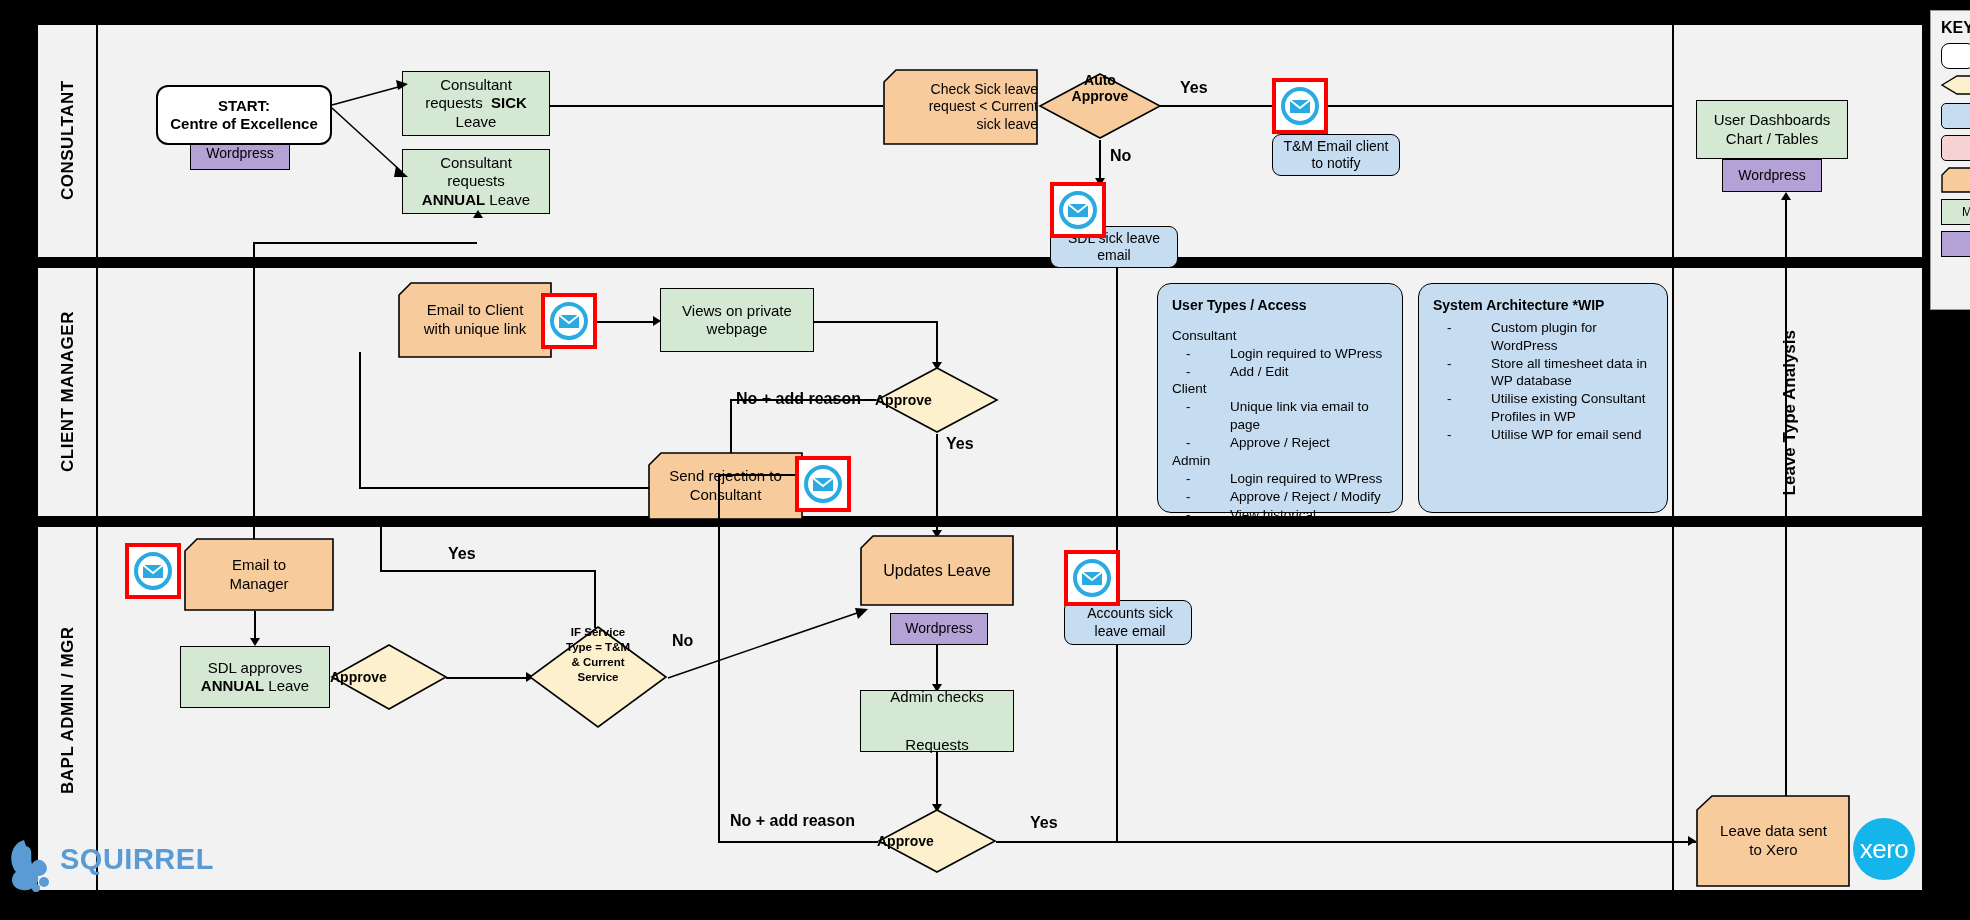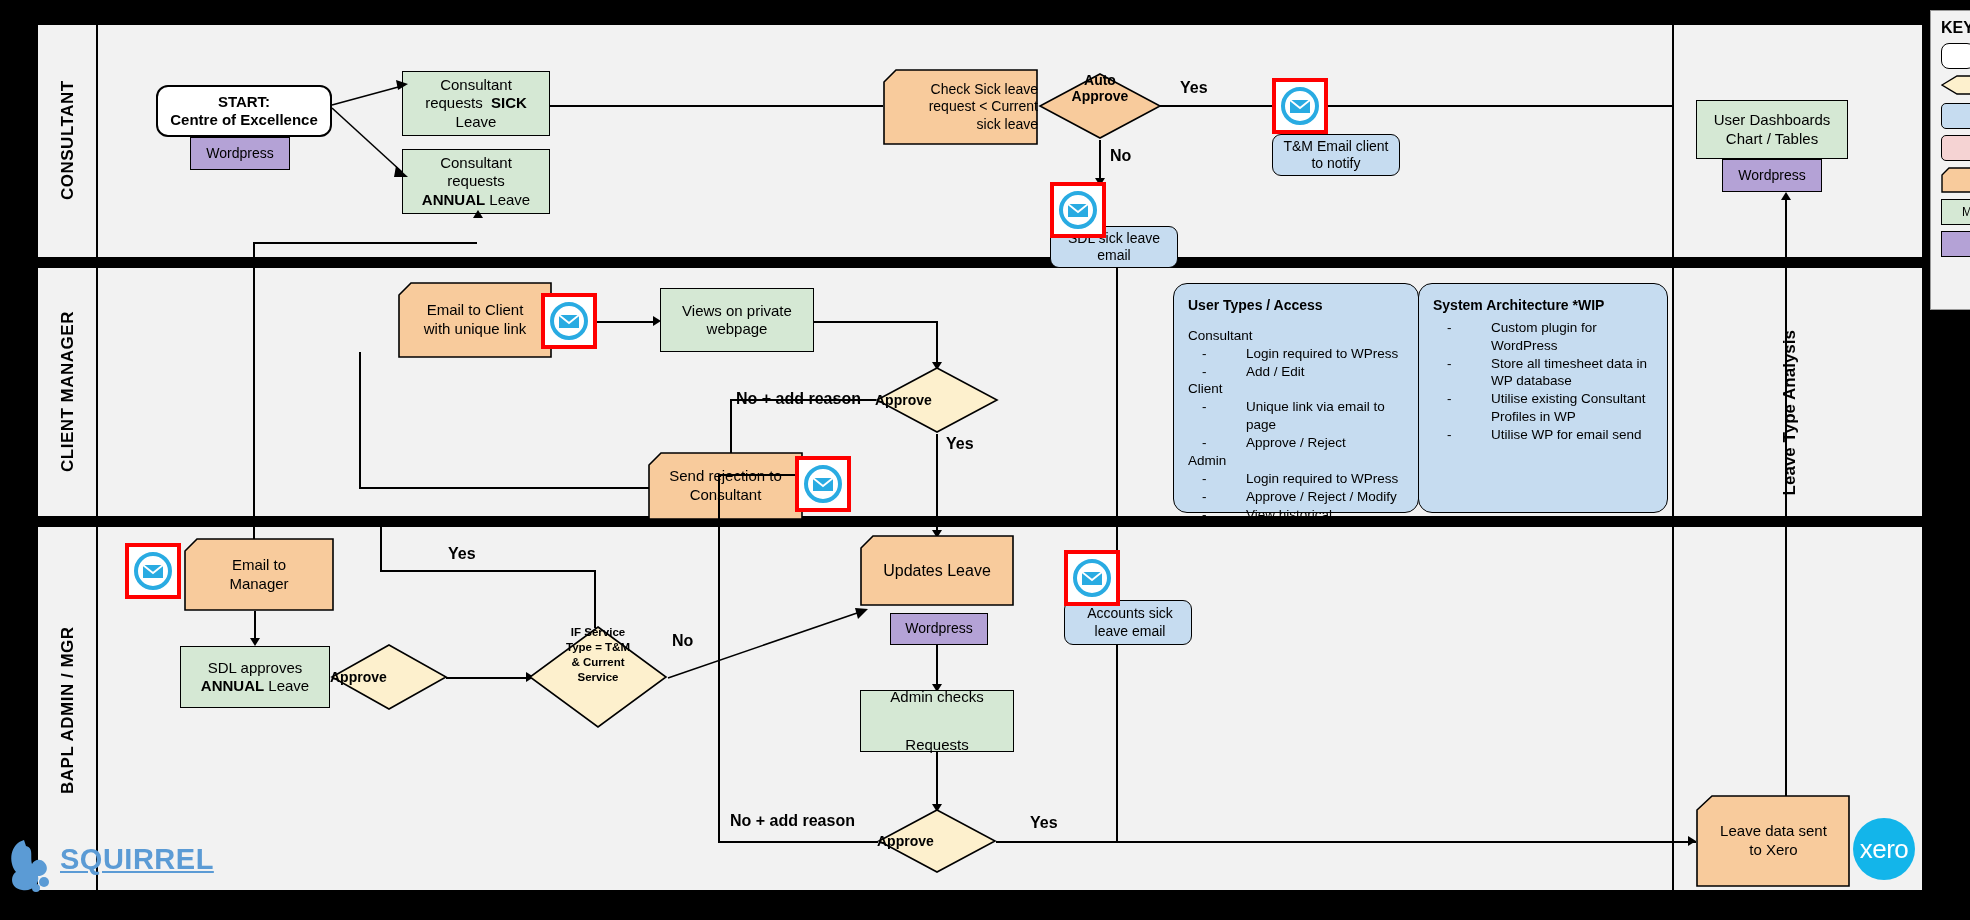--- a/index.html
+++ b/index.html
@@ -102,7 +102,7 @@
   <div class="ltype" style="left:1780px; top:330px;">Leave Type Analysis</div>
   <div class="lane-divider" style="left:1672px; top:25px; width:1.6px; height:865px;"></div>
 
-  <div class="node white rounded" style="left:156px; top:85px; width:176px; height:52px; border-width:2px; flex-direction:column; font-weight:bold; font-size:15px; z-index:4;">
+  <div class="node white rounded" style="left:156px; top:85px; width:176px; height:60px; border-width:2px; flex-direction:column; font-weight:bold; font-size:15px; z-index:4;">
     <span>START:</span>
     <span>Centre of Excellence</span>
   </div>

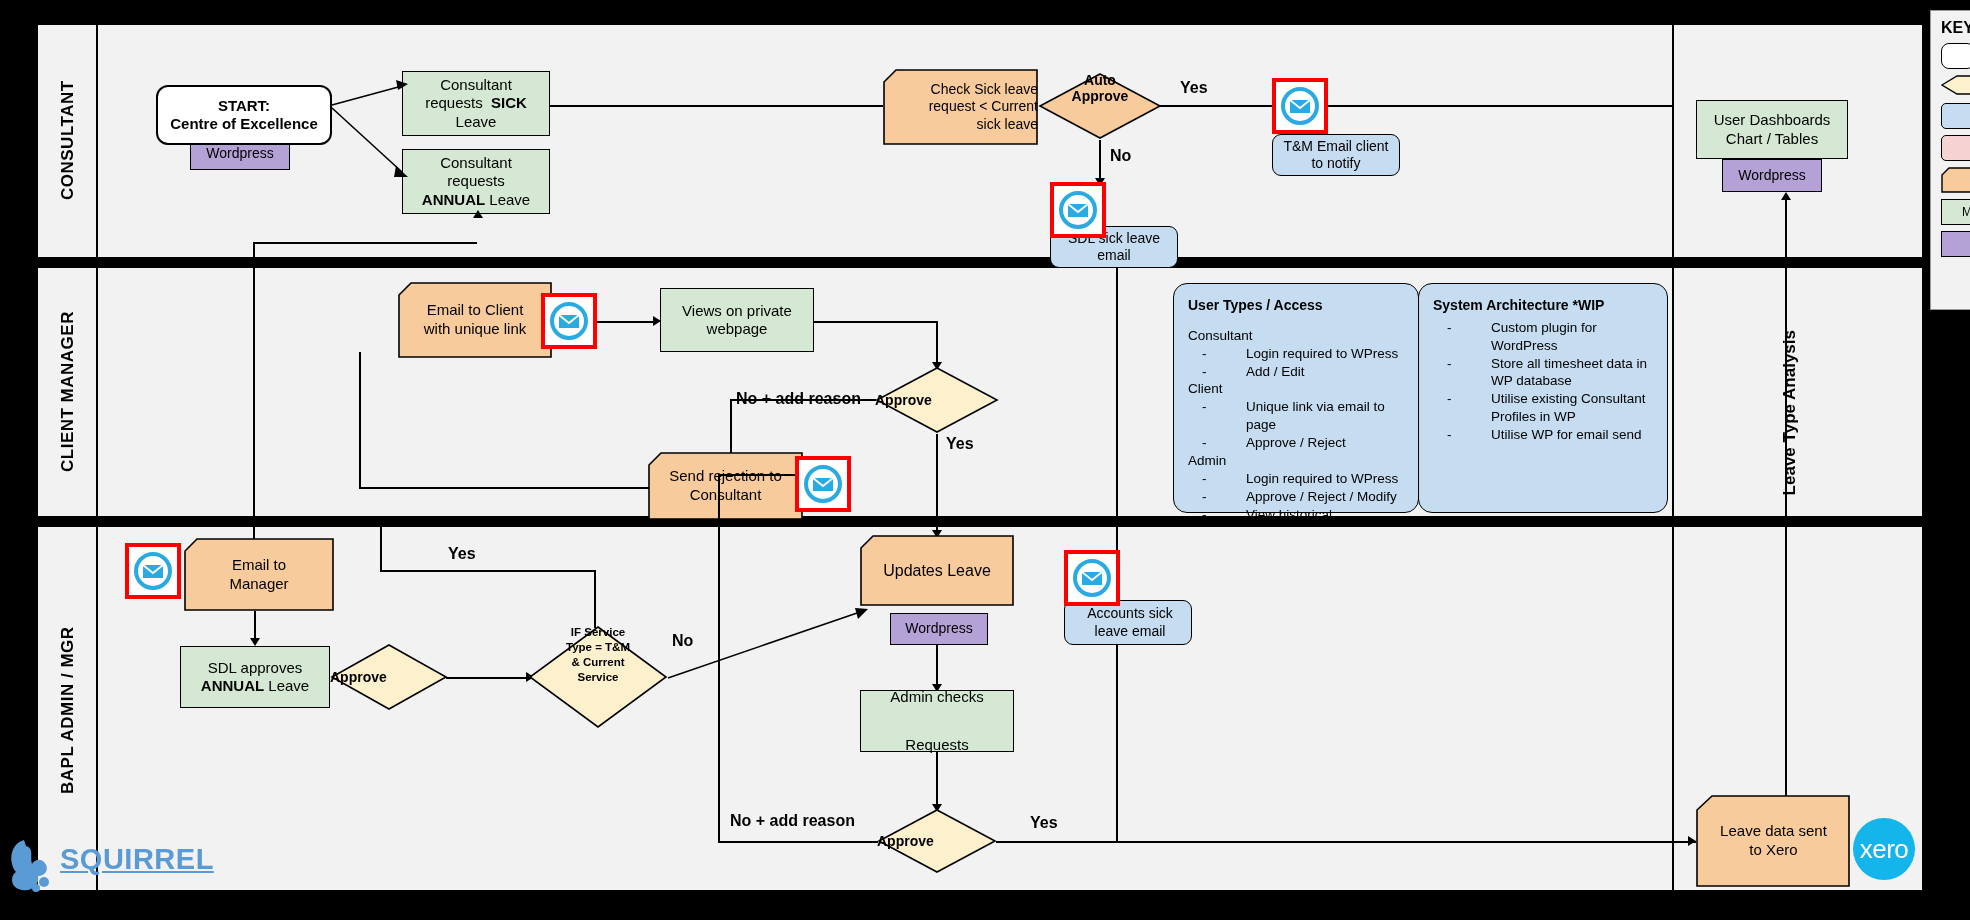--- a/index.html
+++ b/index.html
@@ -268,7 +268,7 @@
   <div class="ln lnh" style="left:359px; top:487px; width:290px;"></div>
   <div class="ln lnv" style="left:359px; top:352px; width:1.6px; height:135px;"></div>
 
-  <div class="infobox" style="left:1157px; top:283px; width:246px; height:230px;margin-left:16px;">
+  <div class="infobox" style="left:1157px; top:283px; width:246px; height:230px;">
     <h4>User Types / Access</h4>
     <div class="grp">
       <div>Consultant</div>

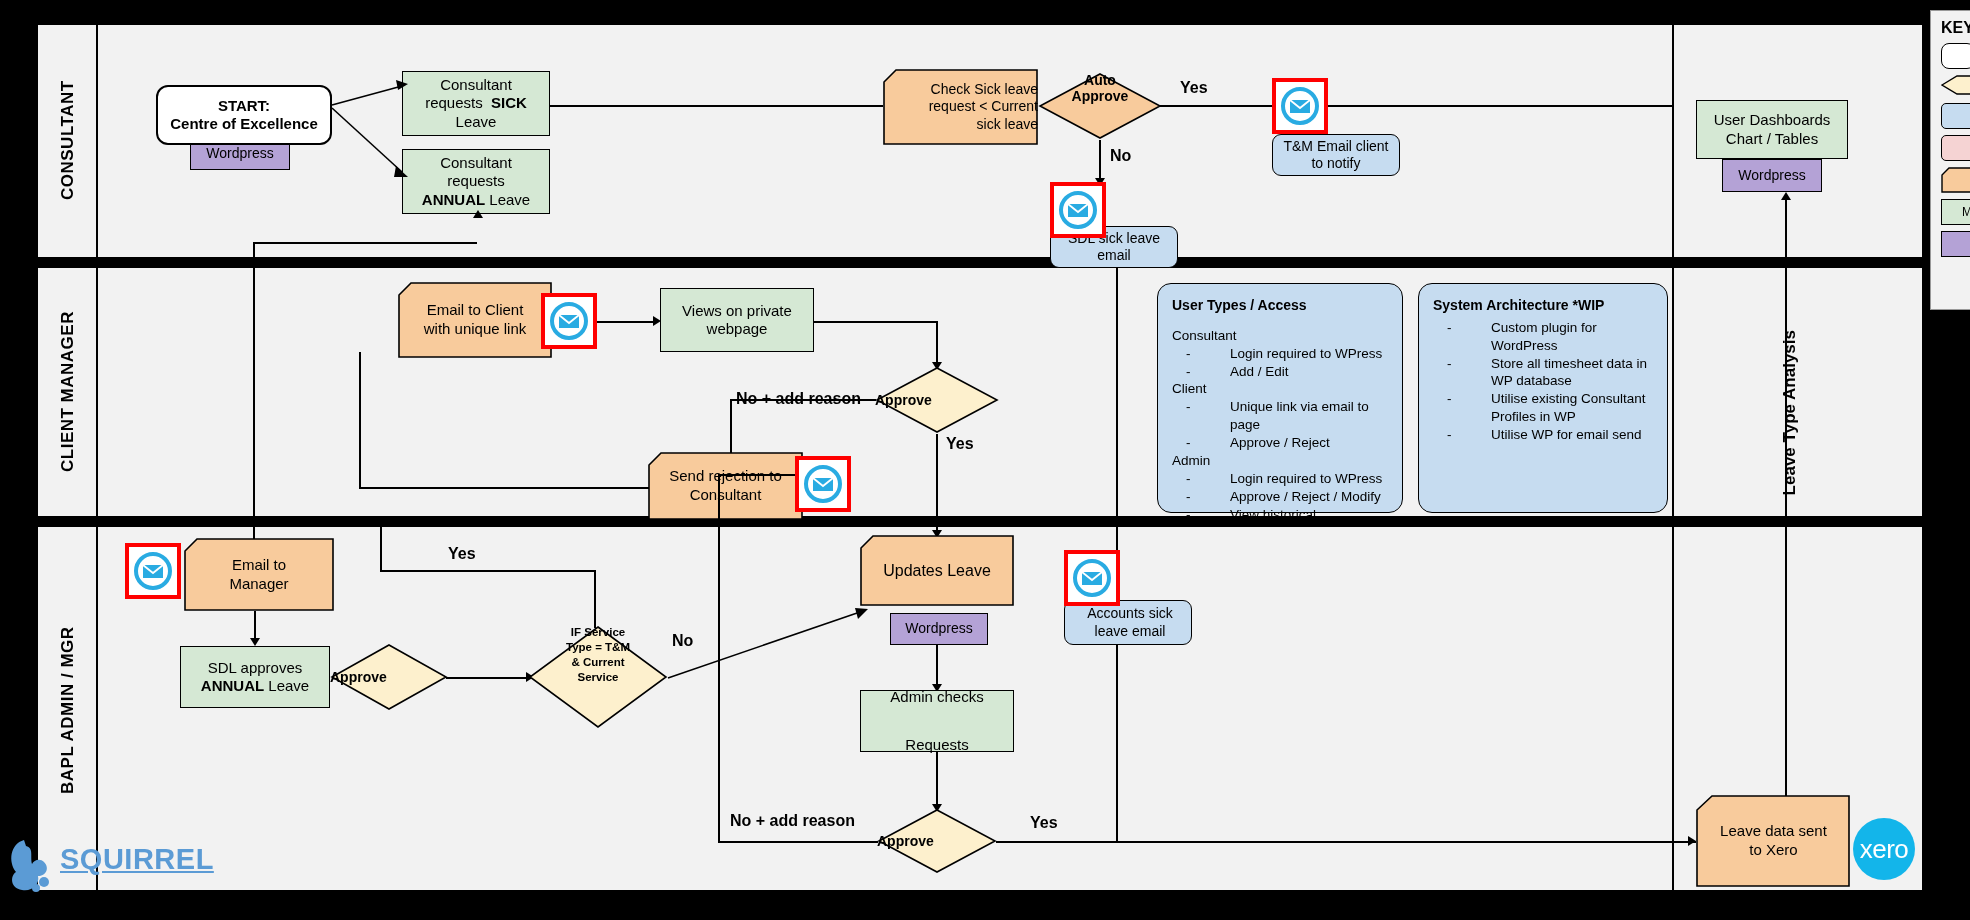--- a/index.html
+++ b/index.html
@@ -73,7 +73,7 @@
 
   
   .squirrel-text { position:absolute; color:#5b9bd5; font-weight:bold;
-                   font-size:29px; letter-spacing:.5px;text-decoration:underline; }
+                   font-size:29px; letter-spacing:.5px; }
 
   
   .keypanel { position:absolute; background:#f2f2f2; border:1.4px solid #999; }

